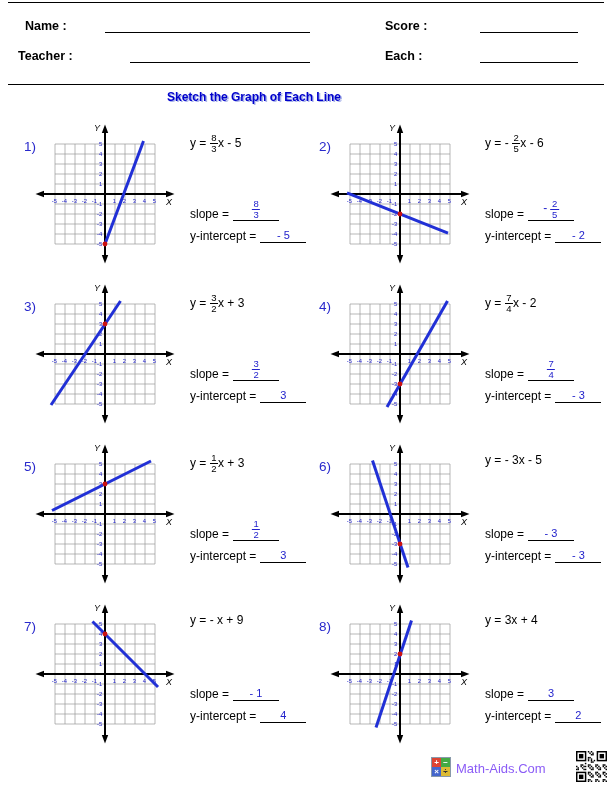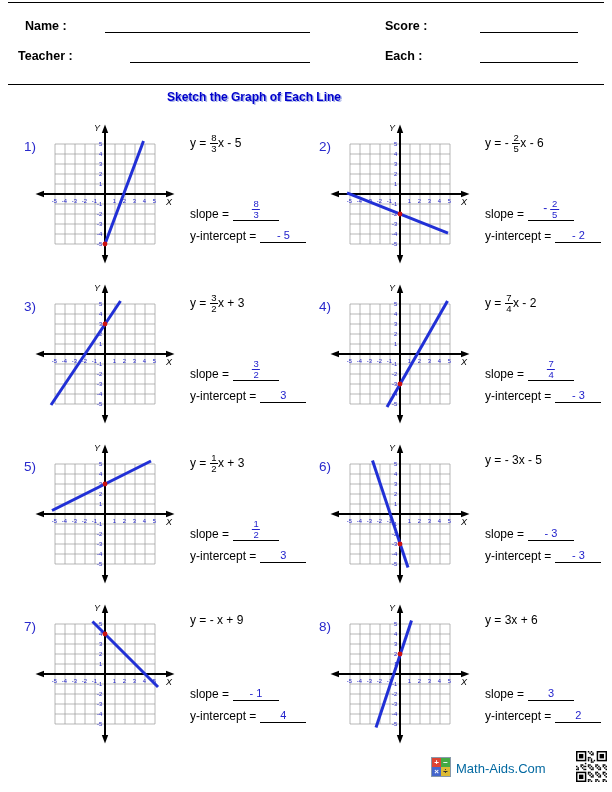--- a/index.html
+++ b/index.html
@@ -564,7 +564,7 @@
         <line x1="-2.4" y1="5.35" x2="1.15" y2="-5.35" stroke="#2130d6" stroke-width="0.3"></line>
         <circle cx="0" cy="-2" r="0.24" fill="#cc1111"></circle>
       </svg>
-    <div class="eq"><span>y = </span><span></span><span>3x + 6</span></div>
+    <div class="eq"><span>y = </span><span></span><span>3x + 4</span></div>
     <div class="ansrow slope-row">
       <span class="lbl">slope =</span><span class="blank"><span class="anstext">3</span></span>
     </div>

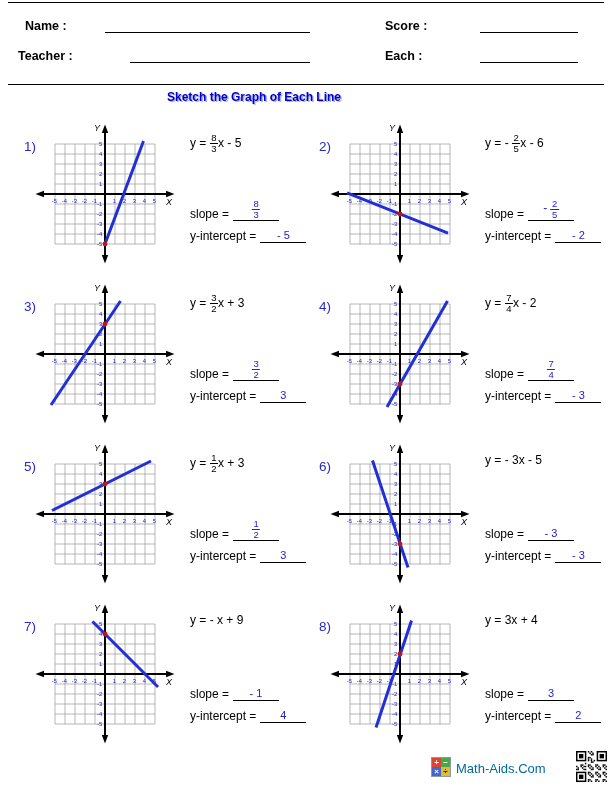--- a/index.html
+++ b/index.html
@@ -32,7 +32,7 @@
   .ansfrac{position:absolute;left:50%;bottom:0;transform:translateX(-50%);color:#2222cc;}
   .anstext{position:absolute;left:50%;bottom:1px;transform:translateX(-50%);
     color:#2222cc;font-size:11px;white-space:nowrap;}
-  .footer-brand{position:absolute;left:456px;top:761px;font-size:13px;color:#0369a1;}
+  .footer-brand{position:absolute;left:456px;top:761px;font-size:13px;color:#8b5cf6;}
   .logo{position:absolute;left:431px;top:757px;width:18px;height:18px;
     border:1px solid #8899aa;display:grid;grid-template-columns:9px 9px;grid-template-rows:9px 9px;}
   .logo span{font-size:8px;line-height:9px;text-align:center;font-weight:bold;}

